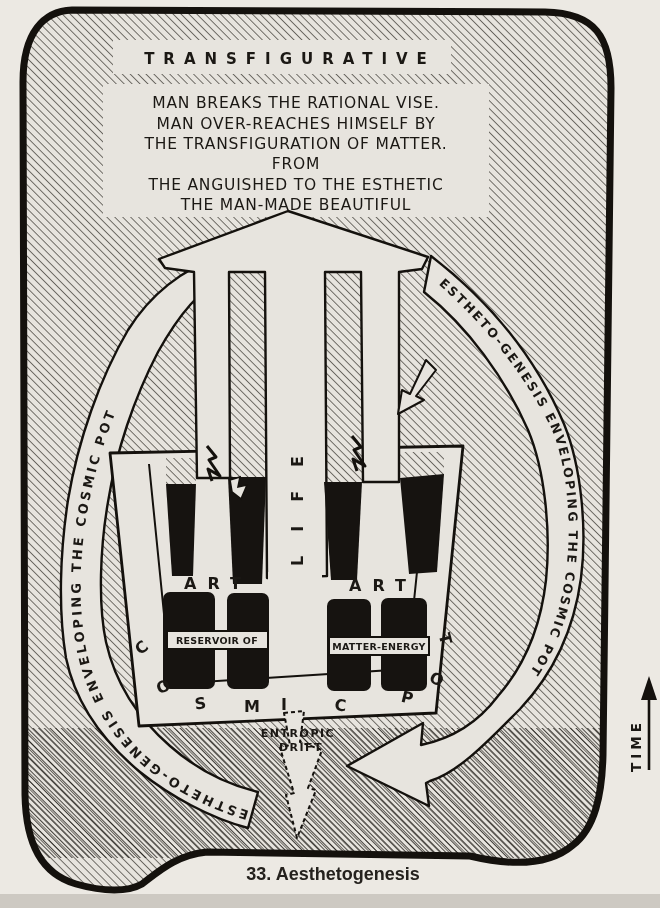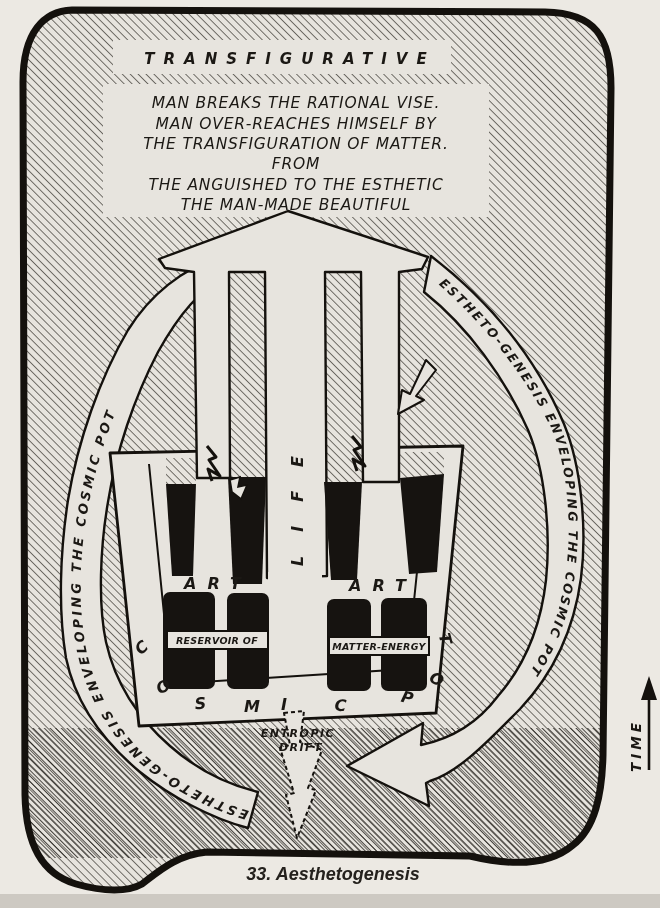--- a/index.html
+++ b/index.html
@@ -3,7 +3,7 @@
 <meta charset="utf-8">
 <style>
   html,body{margin:0;padding:0;background:#e9e6e0;}
-  .stage{width:660px;height:908px;position:relative;overflow:hidden;background:#ece9e3;font-style:italic;}
+  .stage{width:660px;height:908px;position:relative;overflow:hidden;background:#ece9e3;}
   svg{display:block;}
   text{user-select:none;}
   .hand{font-family:"DejaVu Sans",sans-serif;fill:#1b1814;}

